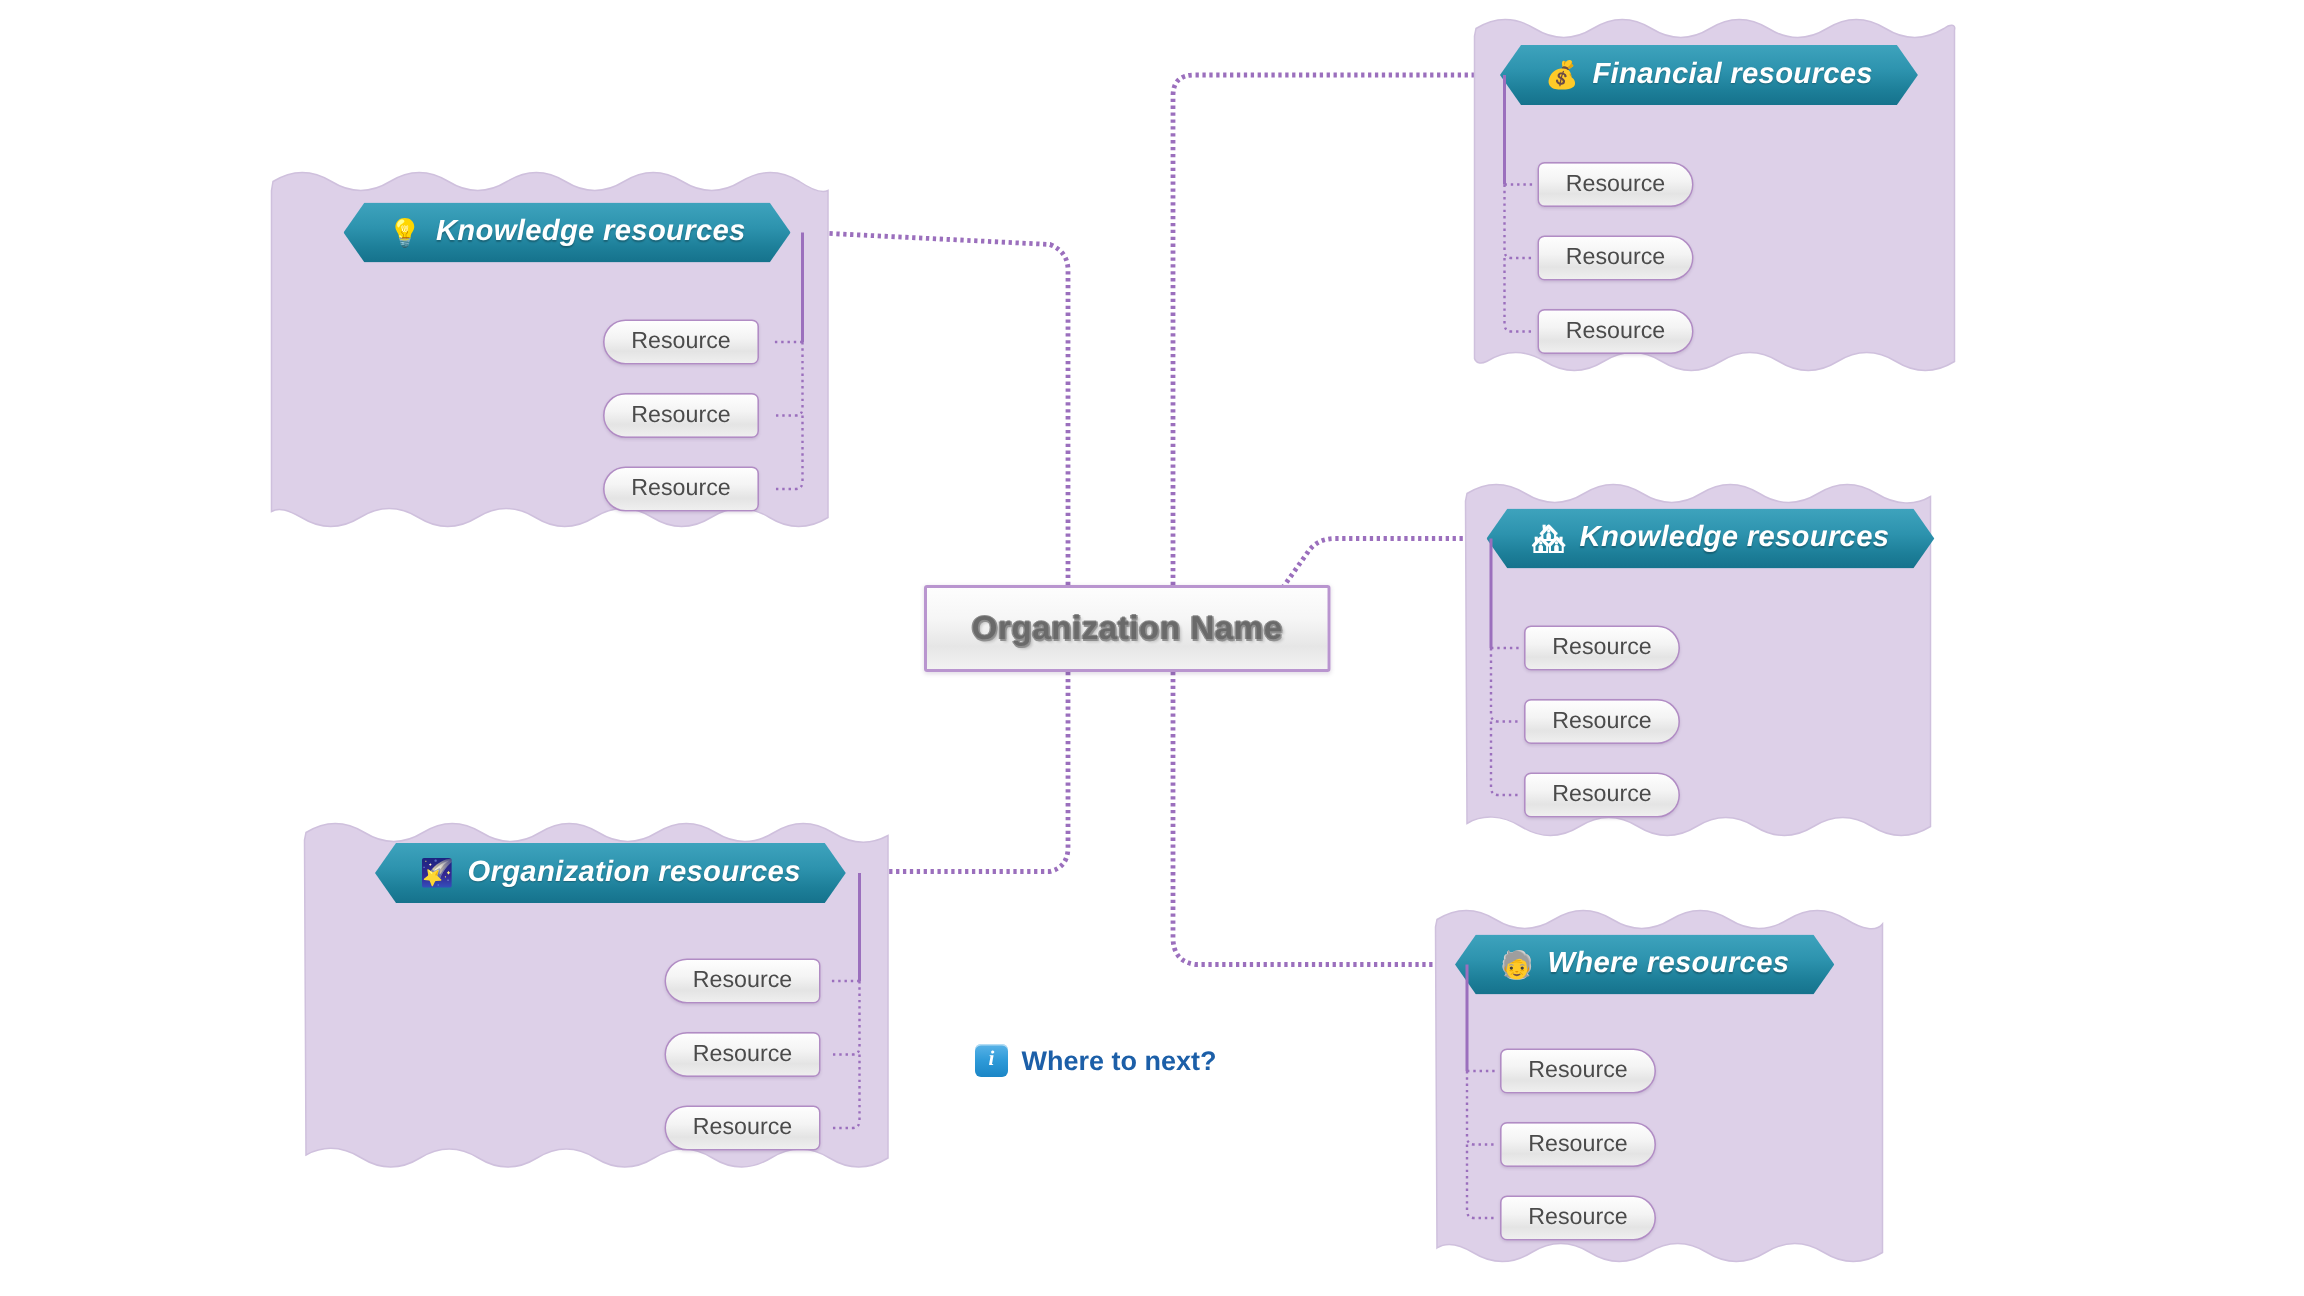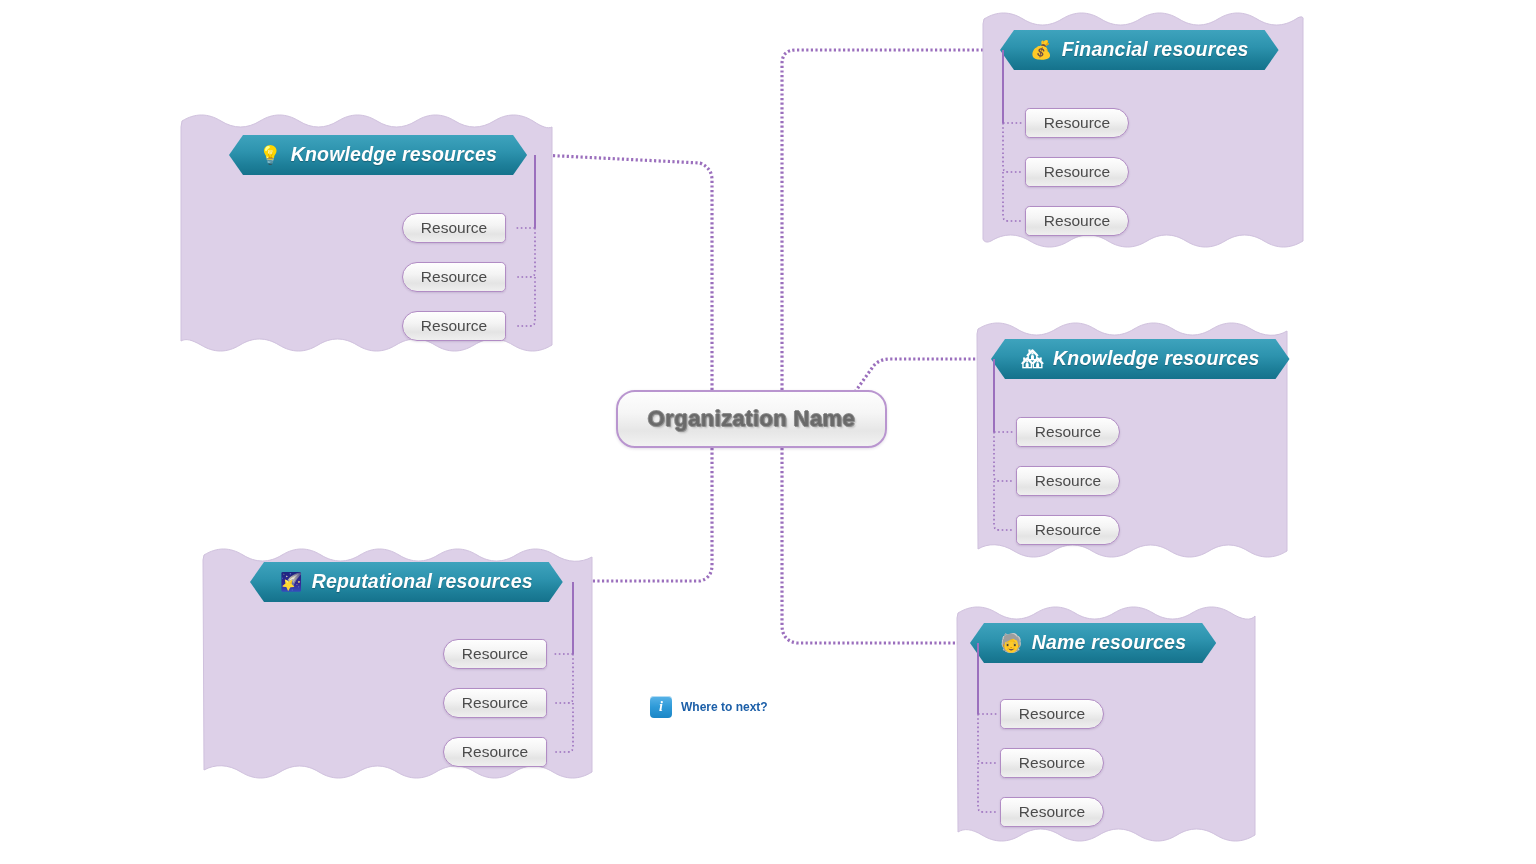--- a/index.html
+++ b/index.html
@@ -115,7 +115,7 @@
     width: 271px;
     height: 58px;
     border: 2.2px solid #b995cf;
-    border-radius: 19px;
+    border-radius: 2px;
     background: linear-gradient(to bottom, #fdfdfd 0%, #f6f6f6 38%, #e6e6e6 72%, #f2f2f2 100%);
     box-shadow: 0 1px 3px rgba(90,60,110,0.18);
     display: flex;

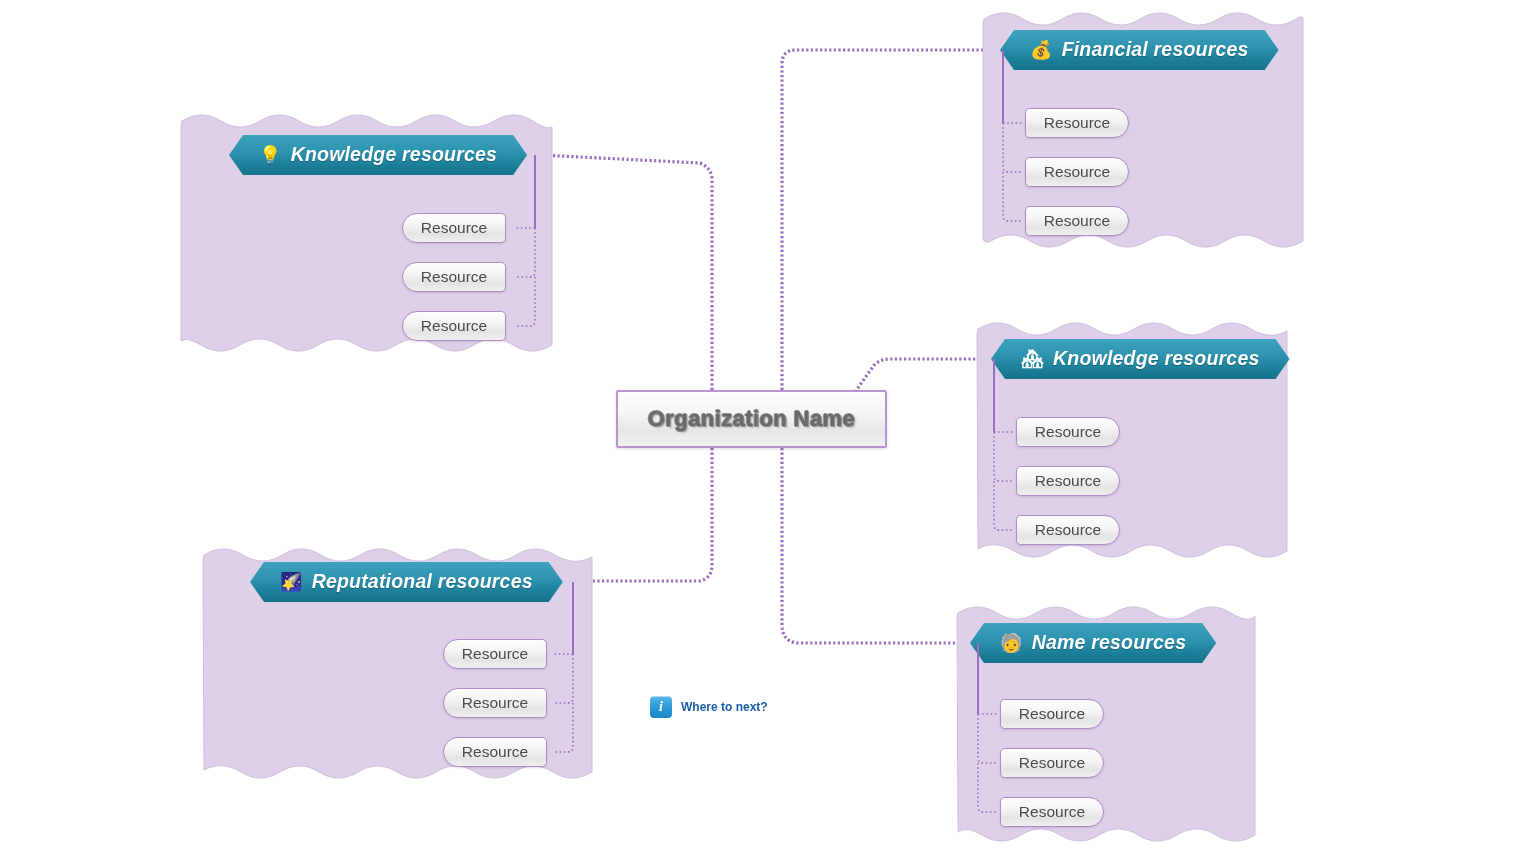--- a/index.html
+++ b/index.html
@@ -241,7 +241,7 @@
     <div class="branch-inner">
       <div class="banner" style="left:52px; top:16px;">
         <span class="banner-icon">🌠</span>
-        <span class="banner-label">Reputational resources</span>
+        <span class="banner-label">Organization resources</span>
       </div>
       <div class="pill left-side" style="left:245px; top:93px;">Resource</div>
       <div class="pill left-side" style="left:245px; top:142px;">Resource</div>

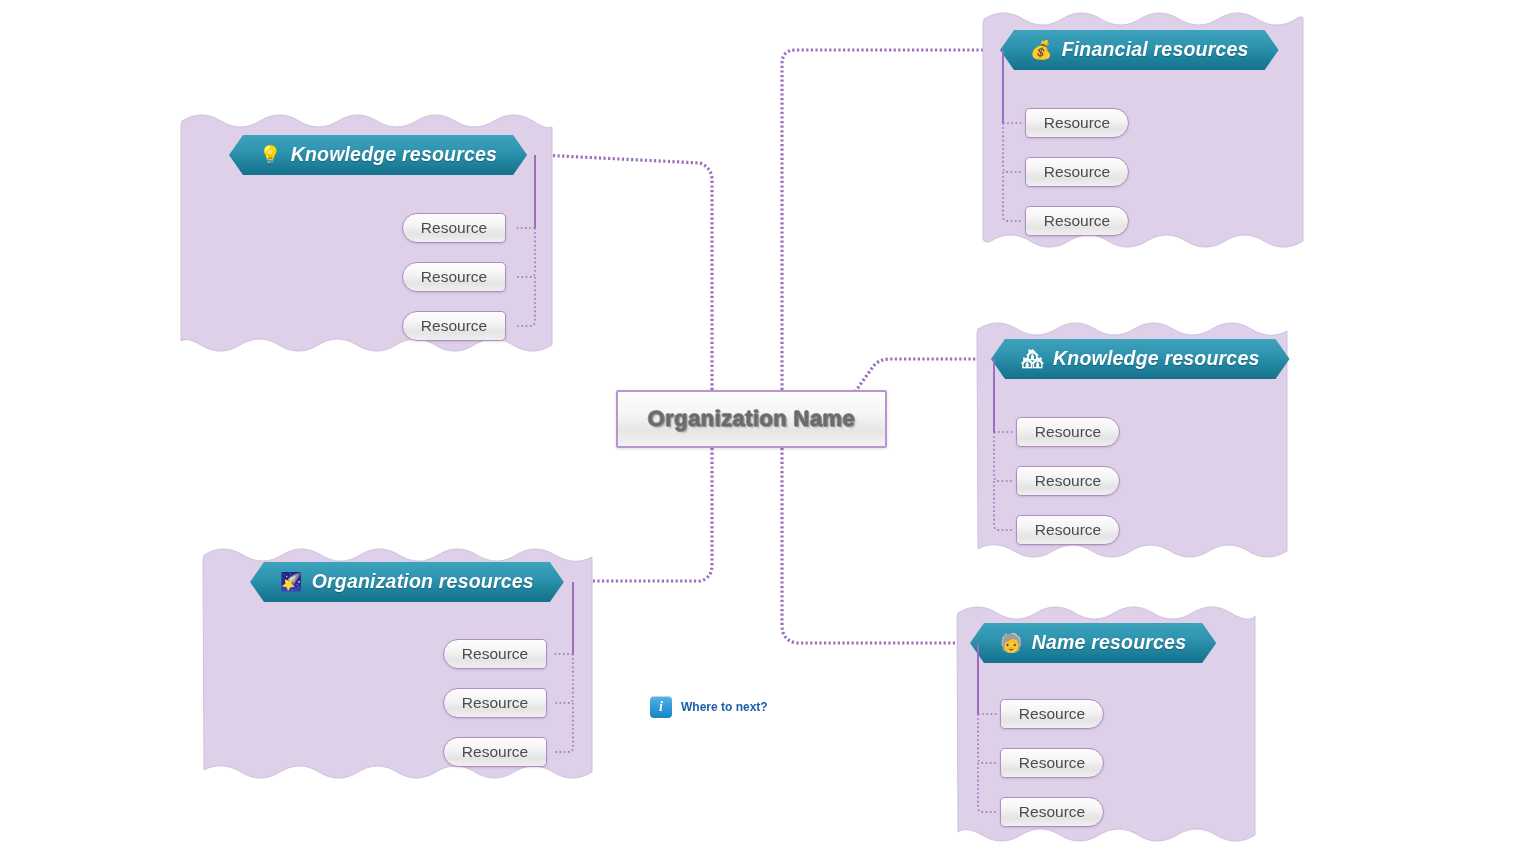--- a/index.html
+++ b/index.html
@@ -326,7 +326,7 @@
     <div class="branch-inner">
       <div class="banner" style="left:18px; top:19px;">
         <span class="banner-icon">🧓</span>
-        <span class="banner-label">Name resources</span>
+        <span class="banner-label">Where resources</span>
       </div>
       <div class="pill right-side" style="left:48px; top:95px;">Resource</div>
       <div class="pill right-side" style="left:48px; top:144px;">Resource</div>

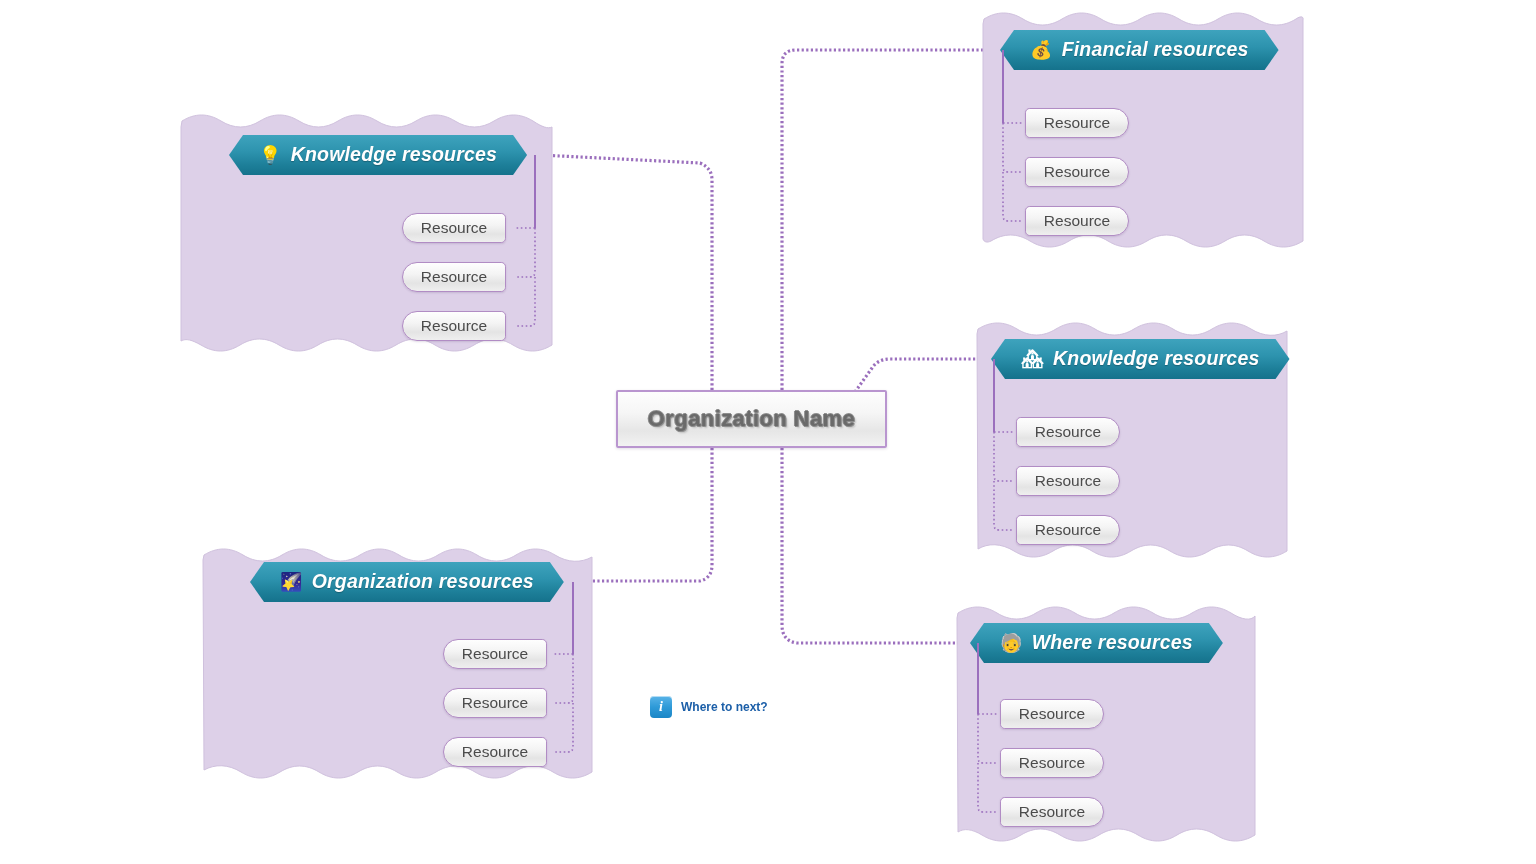--- a/index.html
+++ b/index.html
@@ -161,7 +161,7 @@
     box-shadow: inset 0 1px 0 rgba(255,255,255,0.55);
   }
   #where-next .where-label {
-    font-size: 12px;
+    font-size: 18px;
     font-weight: bold;
     color: #1c5fa8;
   }

